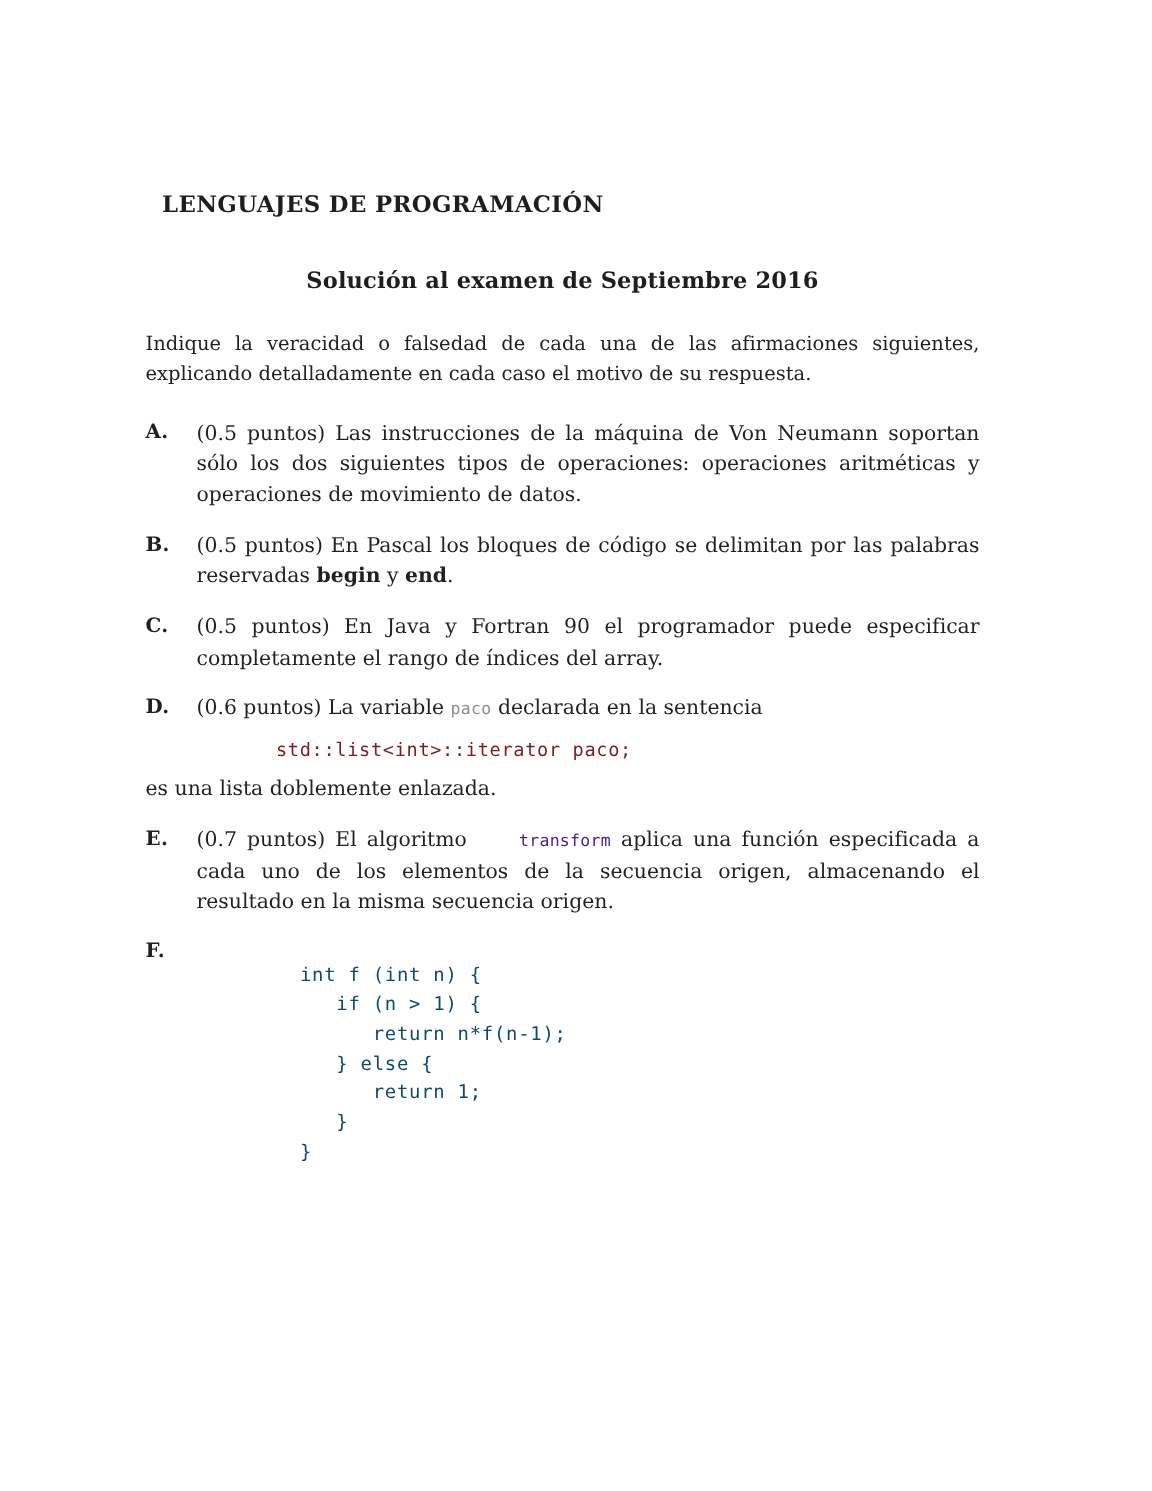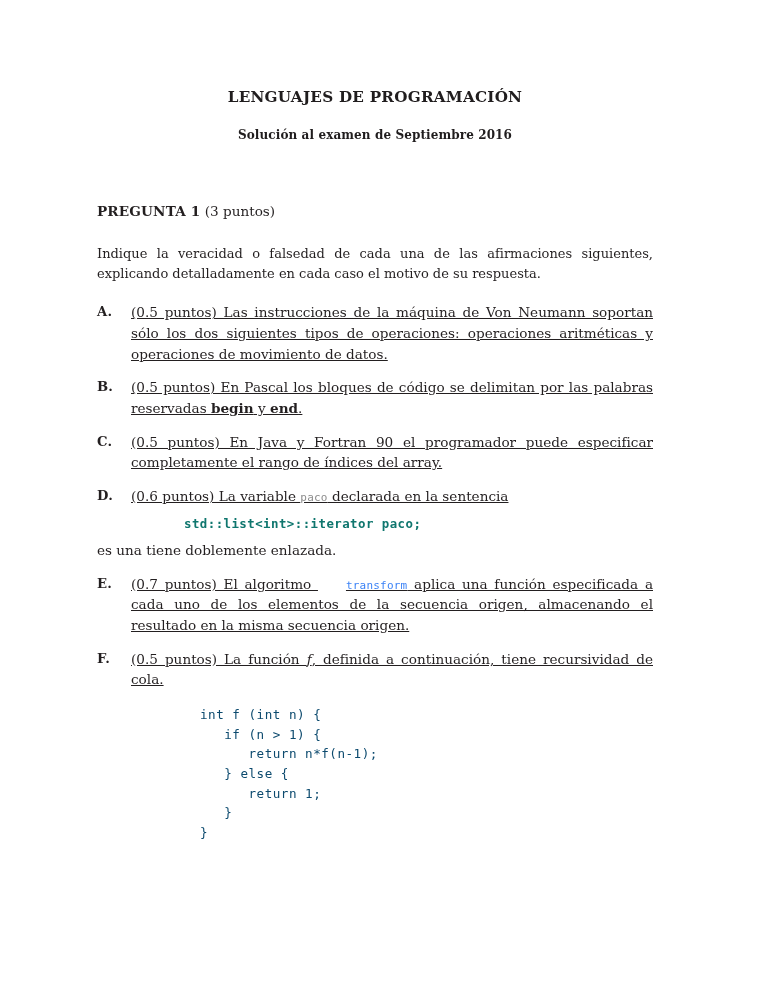--- a/index.html
+++ b/index.html
@@ -35,13 +35,12 @@
 
   
   .doc-title {
-    text-align: center;
     font-weight: bold;
     font-size: 15.2px;
     letter-spacing: 0.25px;
     line-height: 1.2;
-    margin: 0;
-    padding-top: 88px;
+    margin: 11px;
+    padding-top: 116px;
     color: #201d1e;
   }
   .doc-subtitle {

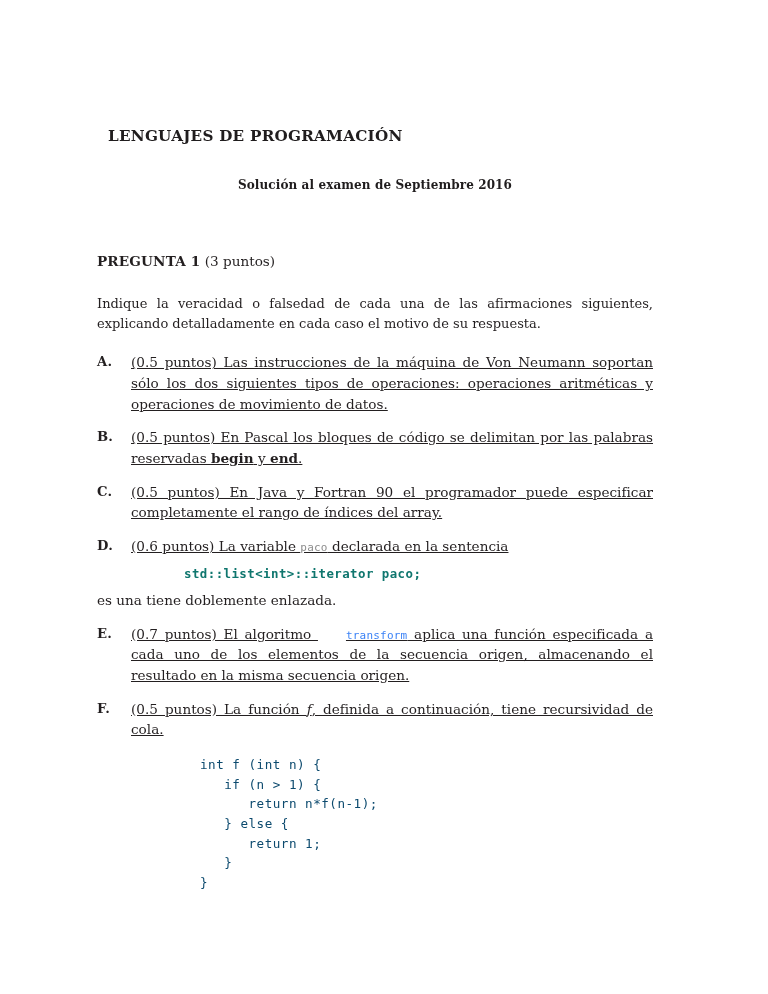--- a/index.html
+++ b/index.html
@@ -46,7 +46,7 @@
   .doc-subtitle {
     text-align: center;
     font-weight: bold;
-    font-size: 12px;
+    font-size: 15px;
     letter-spacing: 0.1px;
     line-height: 1.2;
     margin: 0;

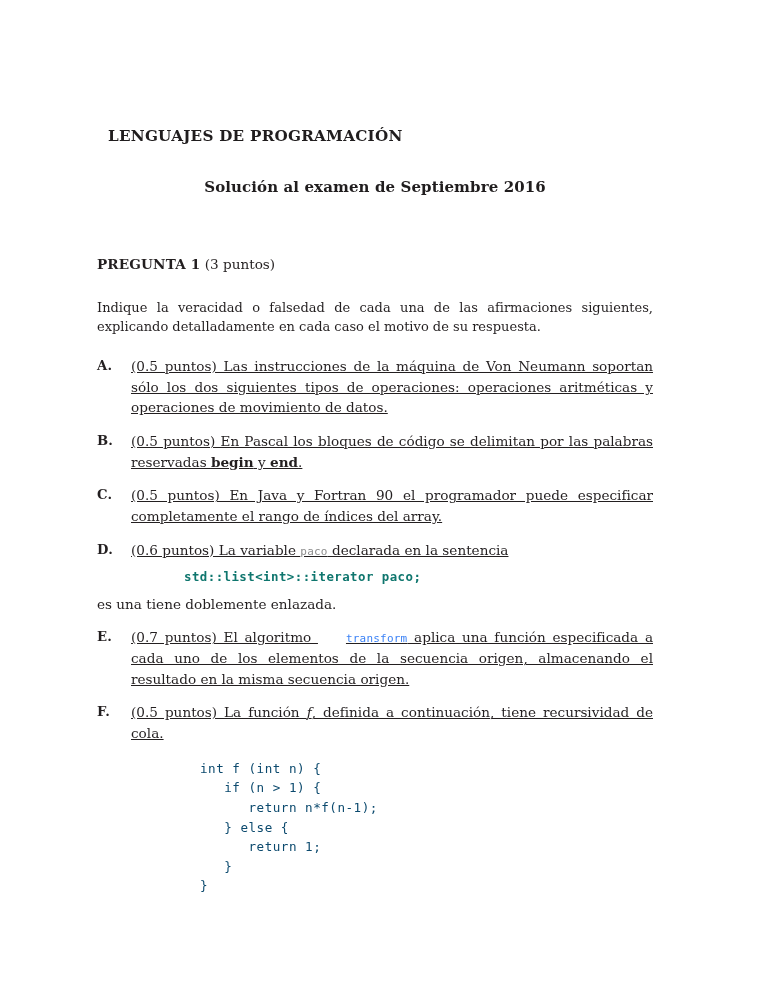--- a/index.html
+++ b/index.html
@@ -160,7 +160,6 @@
 
     <h2 class="doc-subtitle">Solución al examen de Septiembre 2016</h2>
 
-    <p class="question-head"><span class="q-label">PREGUNTA 1</span><span class="q-points"> (3 puntos)</span></p>
 
     <p class="intro">Indique la veracidad o falsedad de cada una de las afirmaciones siguientes, explicando detalladamente en cada caso el motivo de su respuesta.</p>
 

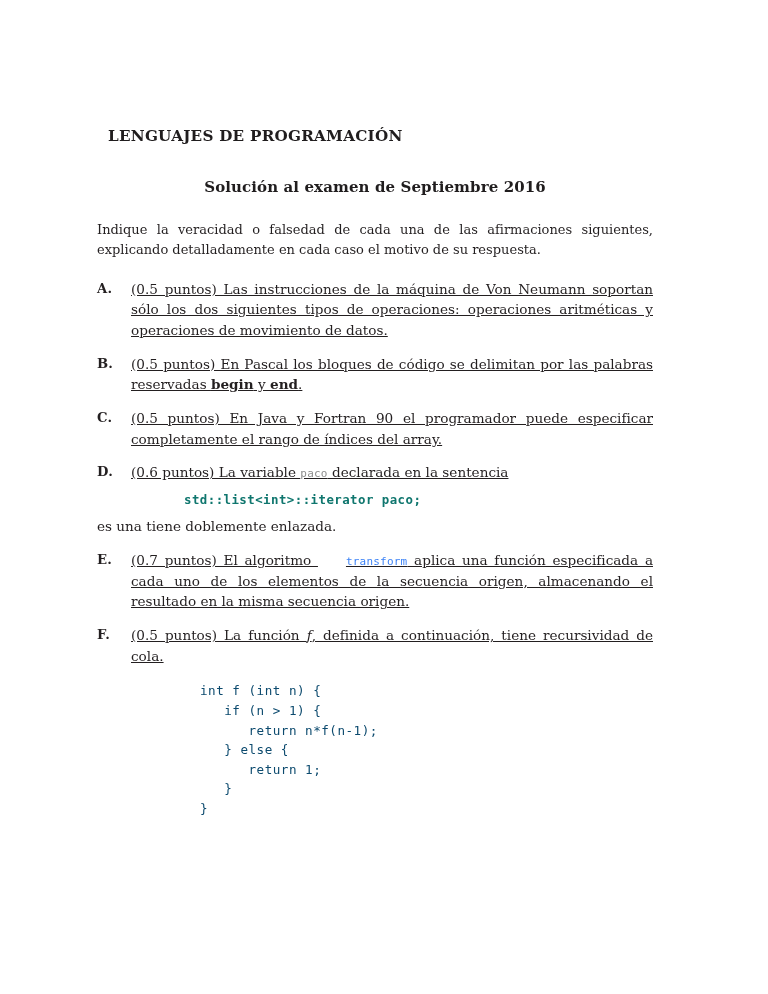--- a/index.html
+++ b/index.html
@@ -103,7 +103,7 @@
     font-size: 13.2px;
     letter-spacing: 0.2px;
   }
-  .item-body { display: block; text-decoration: underline; }
+  .item-body { display: block; }
 
   b.kw { font-weight: bold; }
   i.fn { font-style: italic; }

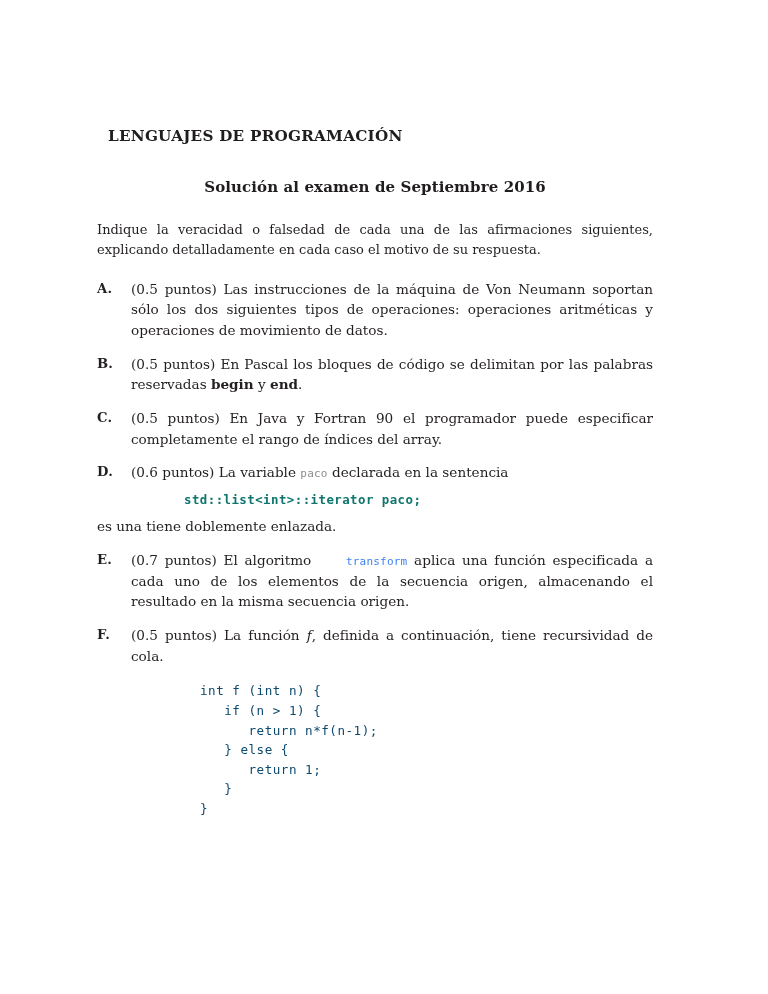--- a/index.html
+++ b/index.html
@@ -183,7 +183,7 @@
       <li class="item">
         <span class="item-letter">D.</span>
         <span class="item-body"><span>(0.6 puntos) La variable </span><code class="inline" style="color: rgb(141, 141, 141);">paco</code><span> declarada en la sentencia</span></span>
-        <div class="code-line" style="color: #0f766e; font-weight: bold;">std::list&lt;int&gt;::iterator paco;</div>
+        <div class="code-line" style="color: #7f1d1d;">std::list&lt;int&gt;::iterator paco;</div>
         <span class="item-trailing">es una tiene doblemente enlazada.</span>
       </li>
 

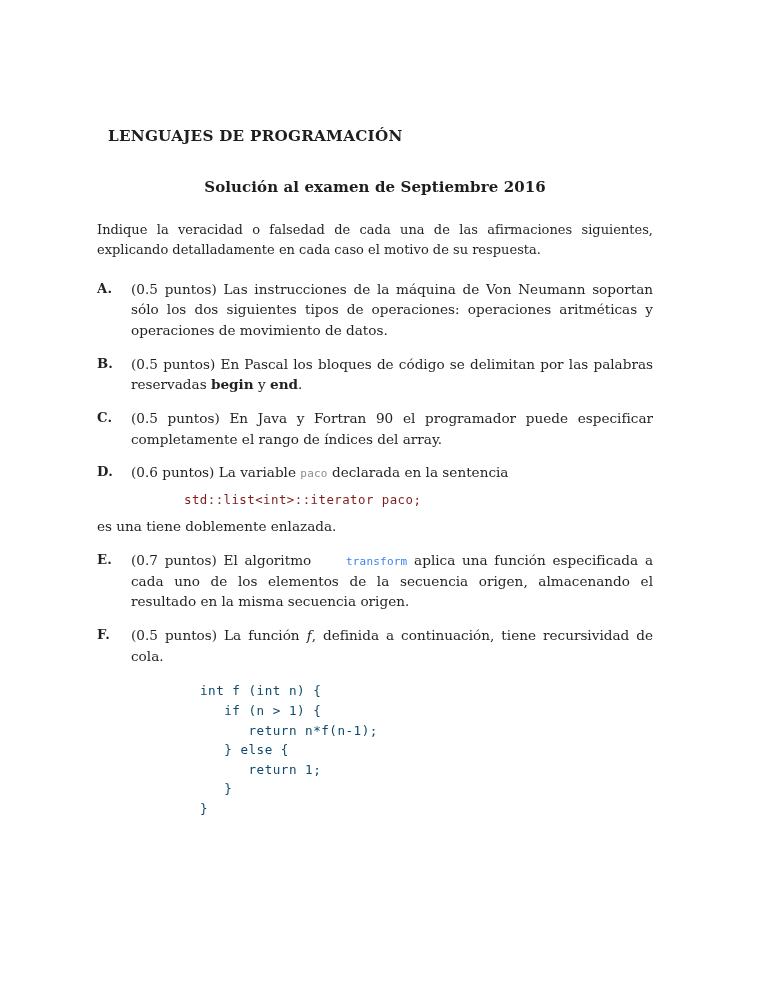--- a/index.html
+++ b/index.html
@@ -184,7 +184,7 @@
         <span class="item-letter">D.</span>
         <span class="item-body"><span>(0.6 puntos) La variable </span><code class="inline" style="color: rgb(141, 141, 141);">paco</code><span> declarada en la sentencia</span></span>
         <div class="code-line" style="color: #7f1d1d;">std::list&lt;int&gt;::iterator paco;</div>
-        <span class="item-trailing">es una tiene doblemente enlazada.</span>
+        <span class="item-trailing">es una lista doblemente enlazada.</span>
       </li>
 
       <li class="item">

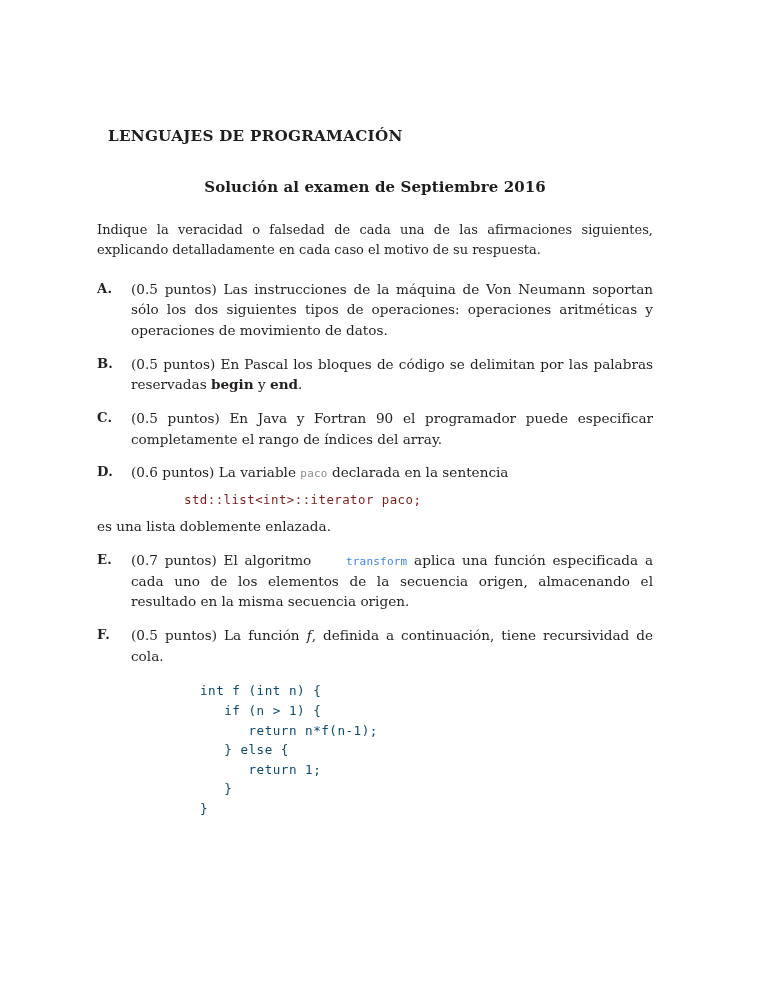--- a/index.html
+++ b/index.html
@@ -189,7 +189,7 @@
 
       <li class="item">
         <span class="item-letter">E.</span>
-        <span class="item-body"><span>(0.7 puntos) El algoritmo </span><code class="inline" style="color: #3b82f6; margin-left: 28px;">transform</code><span> aplica una función especificada a cada uno de los elementos de la secuencia origen, almacenando el resultado en la misma secuencia origen.</span></span>
+        <span class="item-body"><span>(0.7 puntos) El algoritmo </span><code class="inline" style="color: #4c1d95; margin-left: 28px;">transform</code><span> aplica una función especificada a cada uno de los elementos de la secuencia origen, almacenando el resultado en la misma secuencia origen.</span></span>
       </li>
 
       <li class="item">

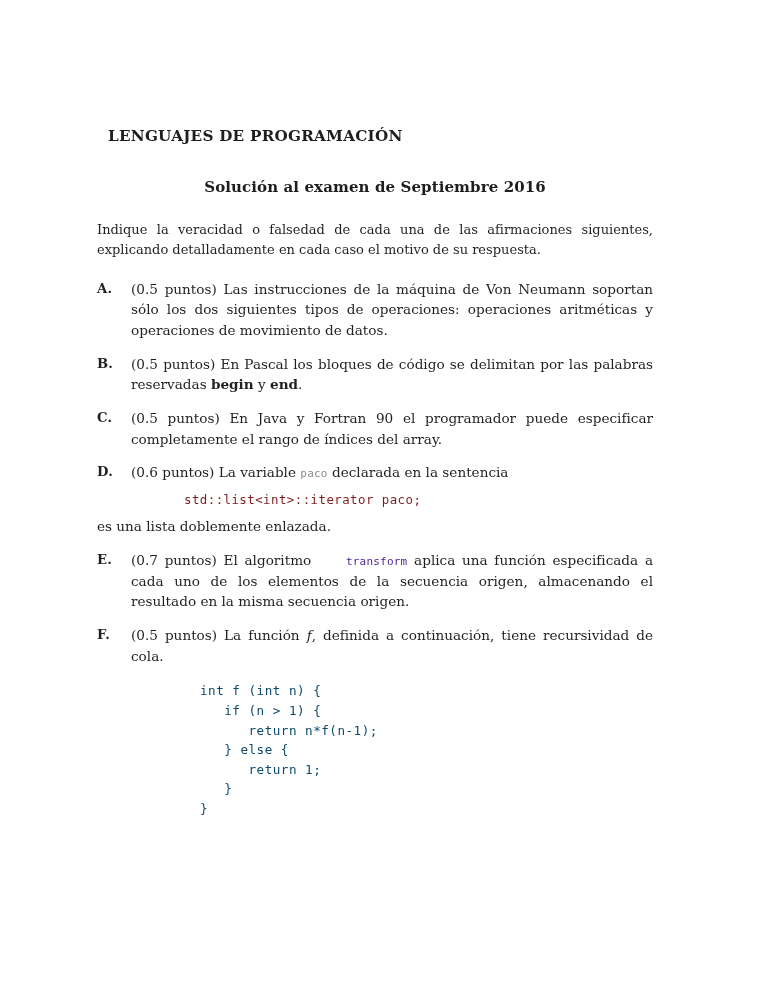--- a/index.html
+++ b/index.html
@@ -194,7 +194,6 @@
 
       <li class="item">
         <span class="item-letter">F.</span>
-        <span class="item-body"><span>(0.5 puntos) La función </span><i class="fn">f</i><span>, definida a continuación, tiene recursividad de cola.</span></span>
         <pre class="code-block" style="color: #0c4a6e;">int f (int n) {
    if (n &gt; 1) {
       return n*f(n-1);

